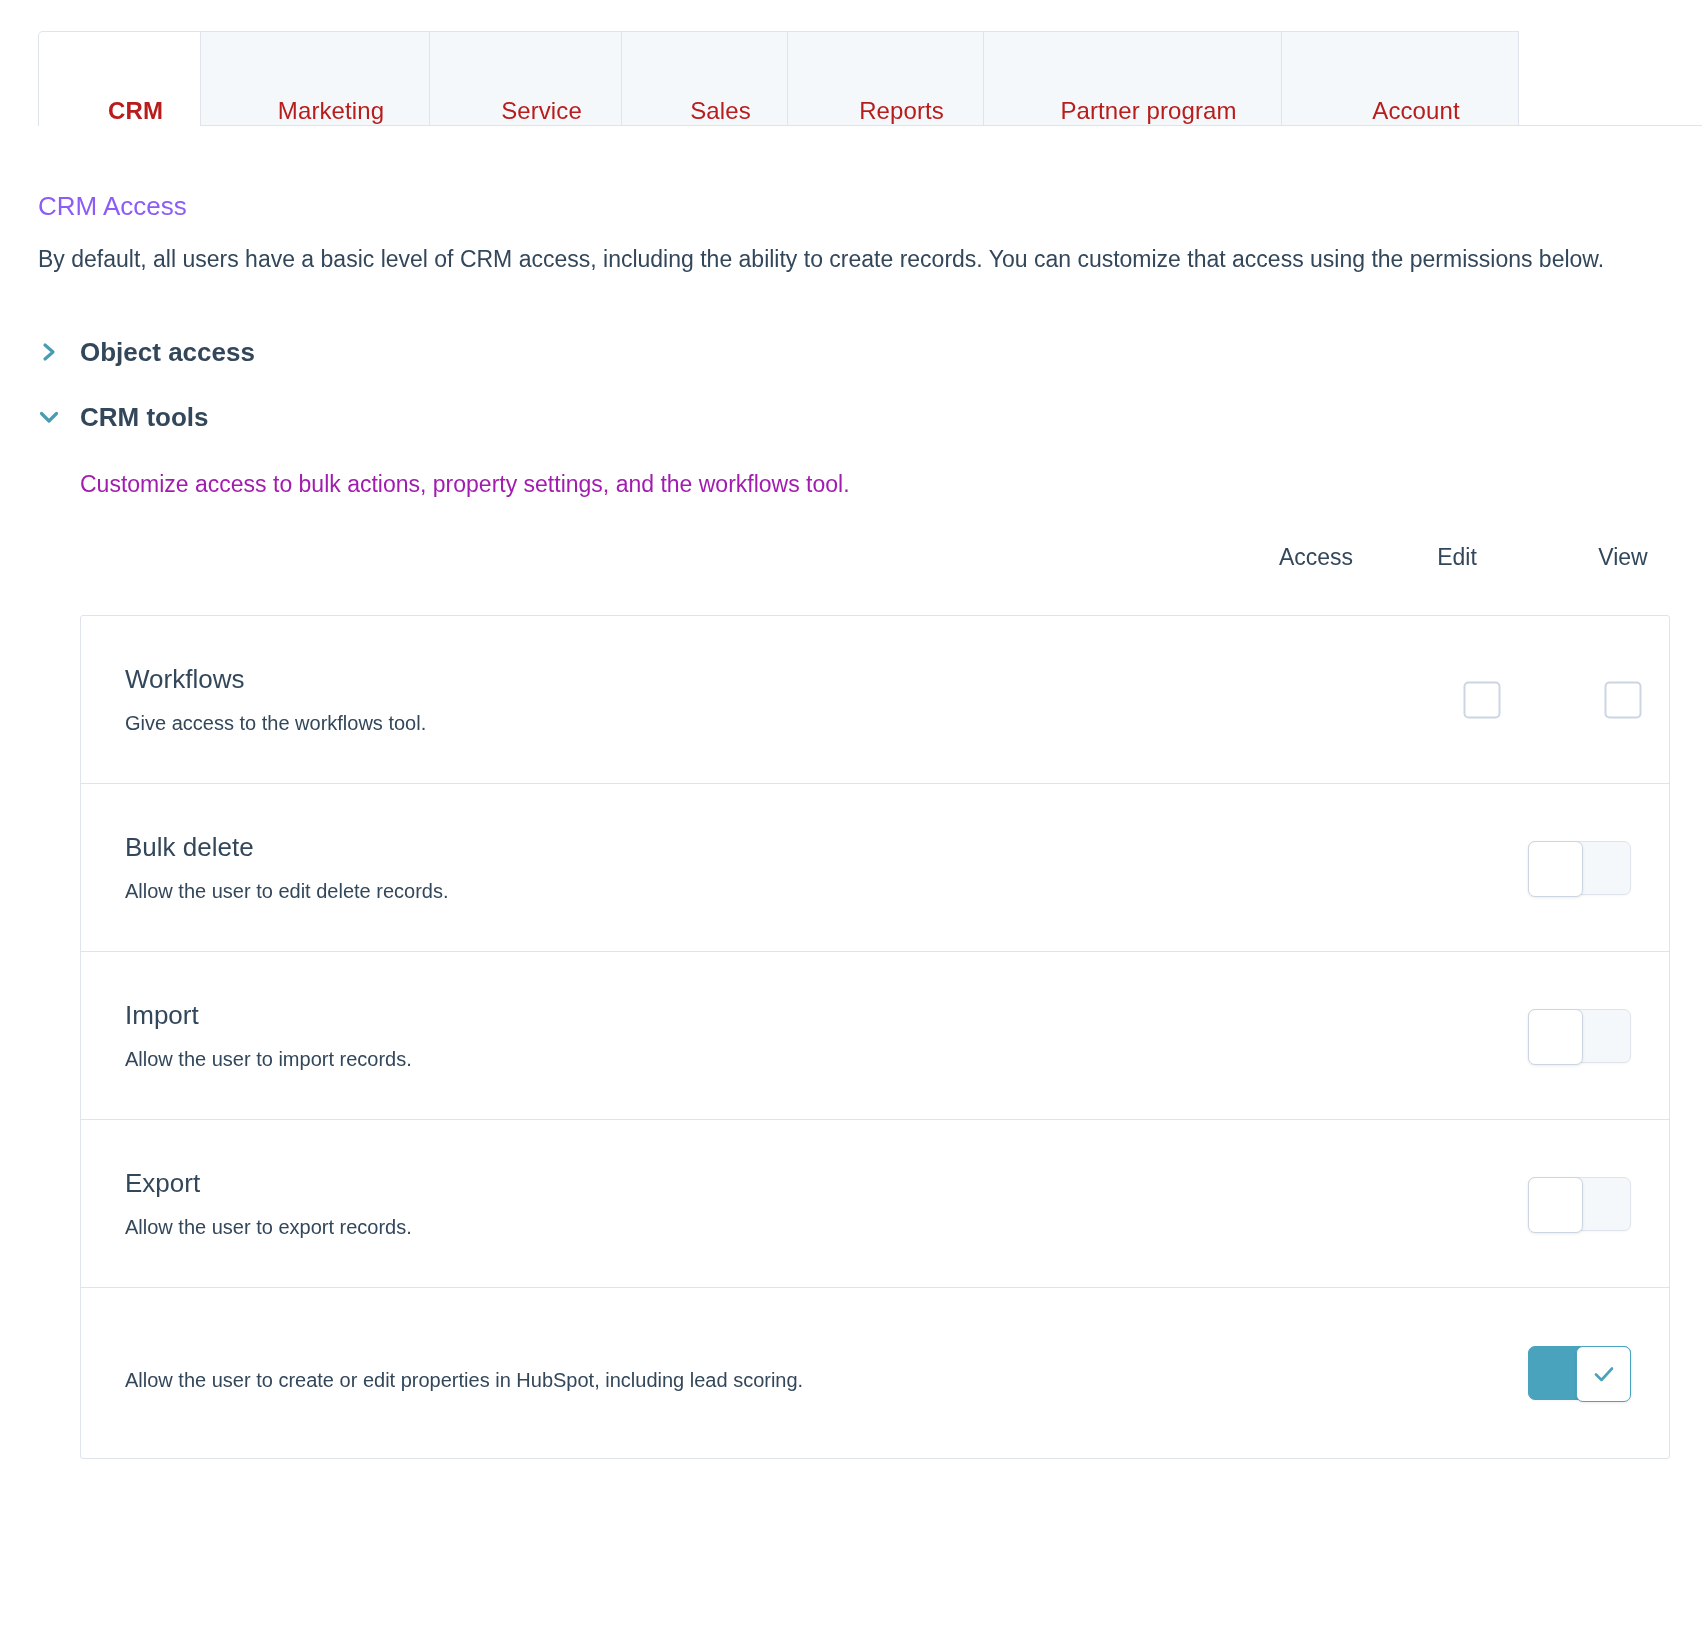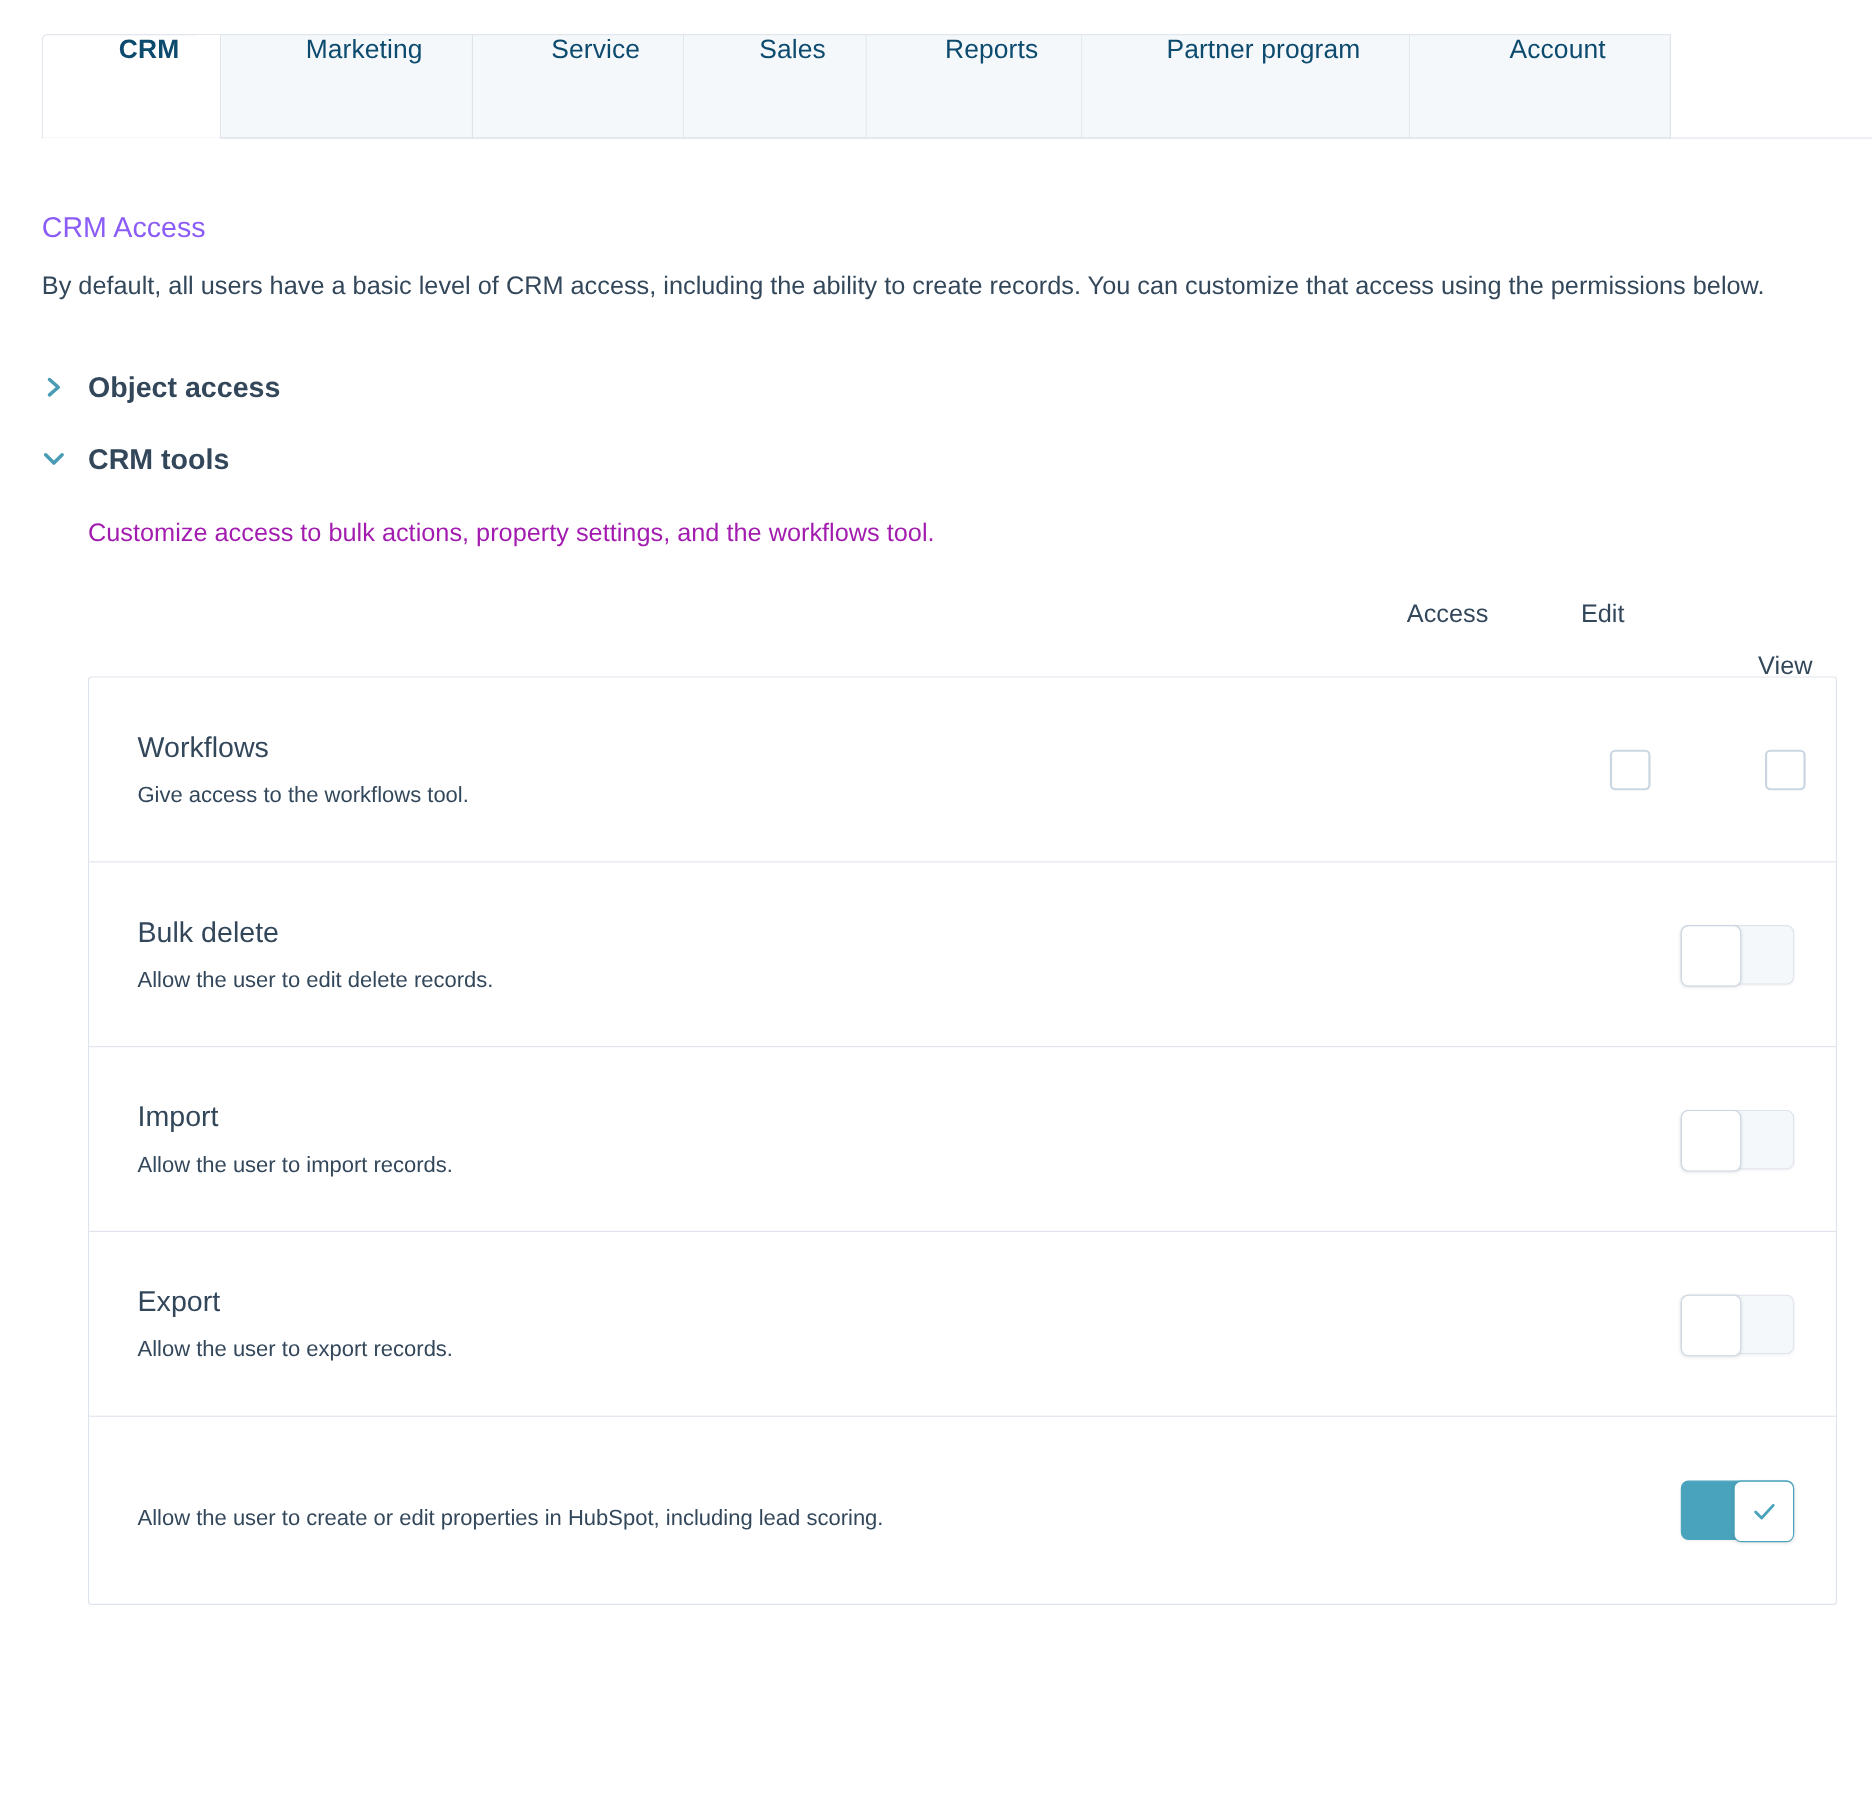--- a/index.html
+++ b/index.html
@@ -33,13 +33,13 @@
   }
   .tab {
     display: flex;
-    align-items: flex-start;
+    align-items: flex-end;
     justify-content: center;
     background: #f5f8fa;
     border: 1px solid #dfe3eb;
     border-left: none;
     font-size: 24px;
-    color: #0c4a6e;
+    color: #b91c1c;
     letter-spacing: .1px;
     cursor: pointer;
     user-select: none;

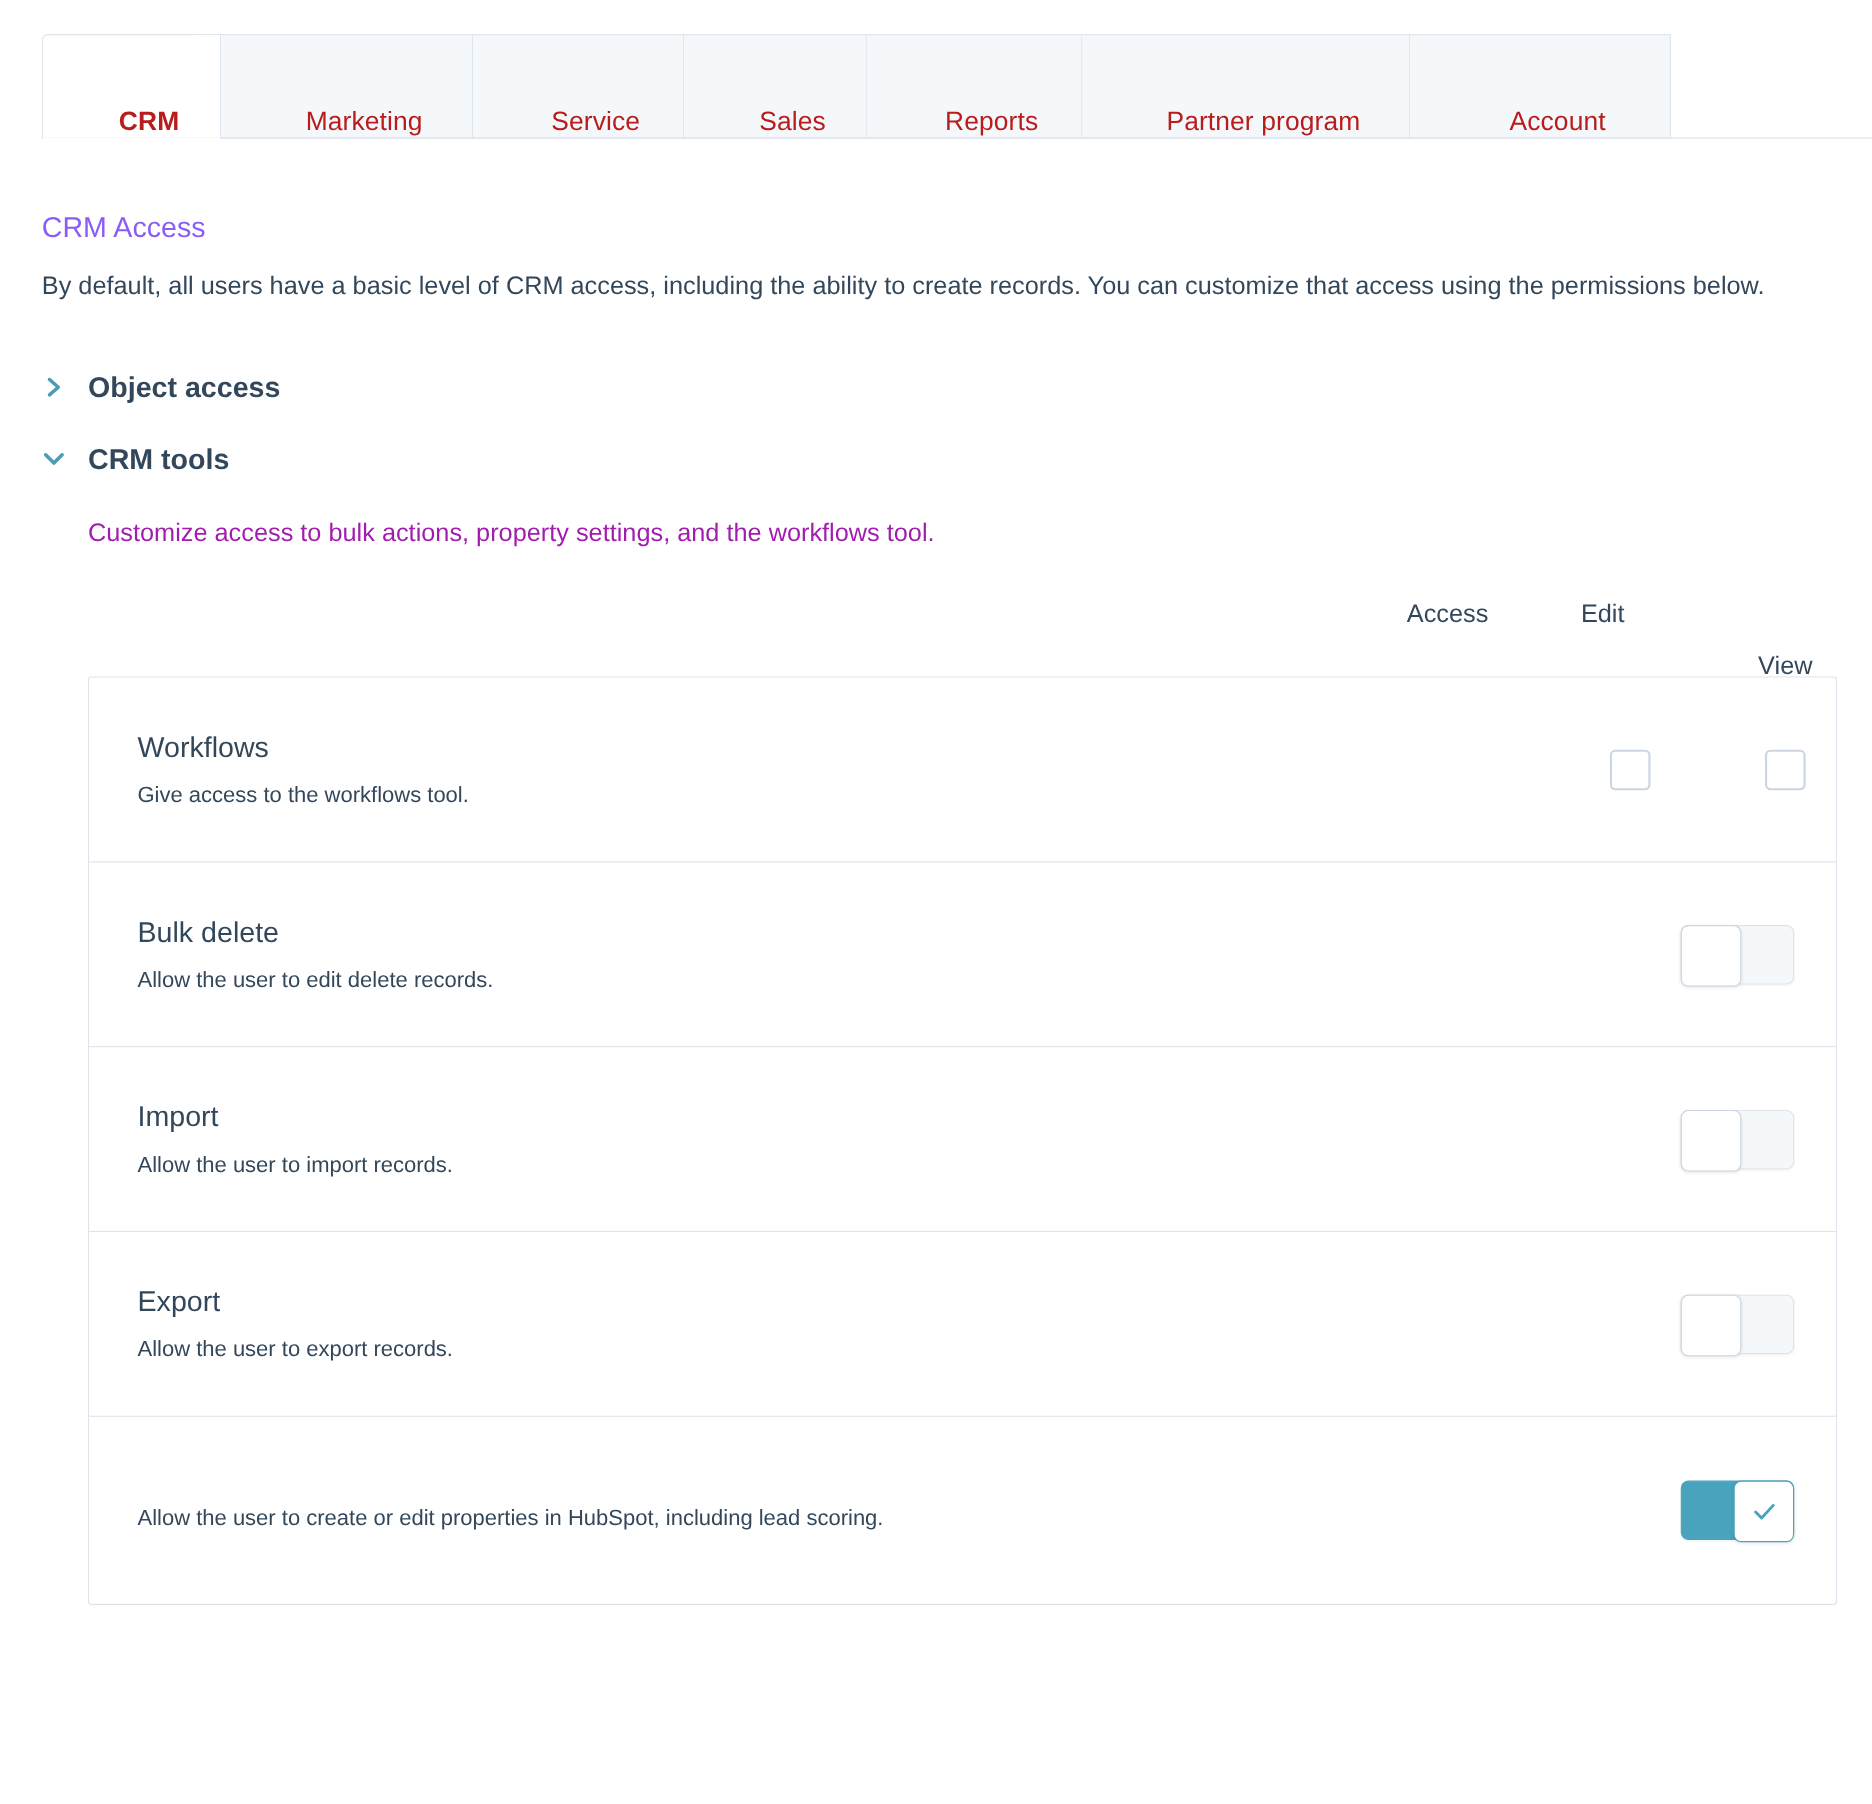--- a/index.html
+++ b/index.html
@@ -156,7 +156,7 @@
   }
   .col-head.delete { left: 1236px; }
   .col-head.edit   { left: 1377px; }
-  .col-head.view   { left: 1543px; margin-top: 48px; }
+  .col-head.view   { left: 1543px; }
 
   .perm-table {
     margin-top: 25px;

